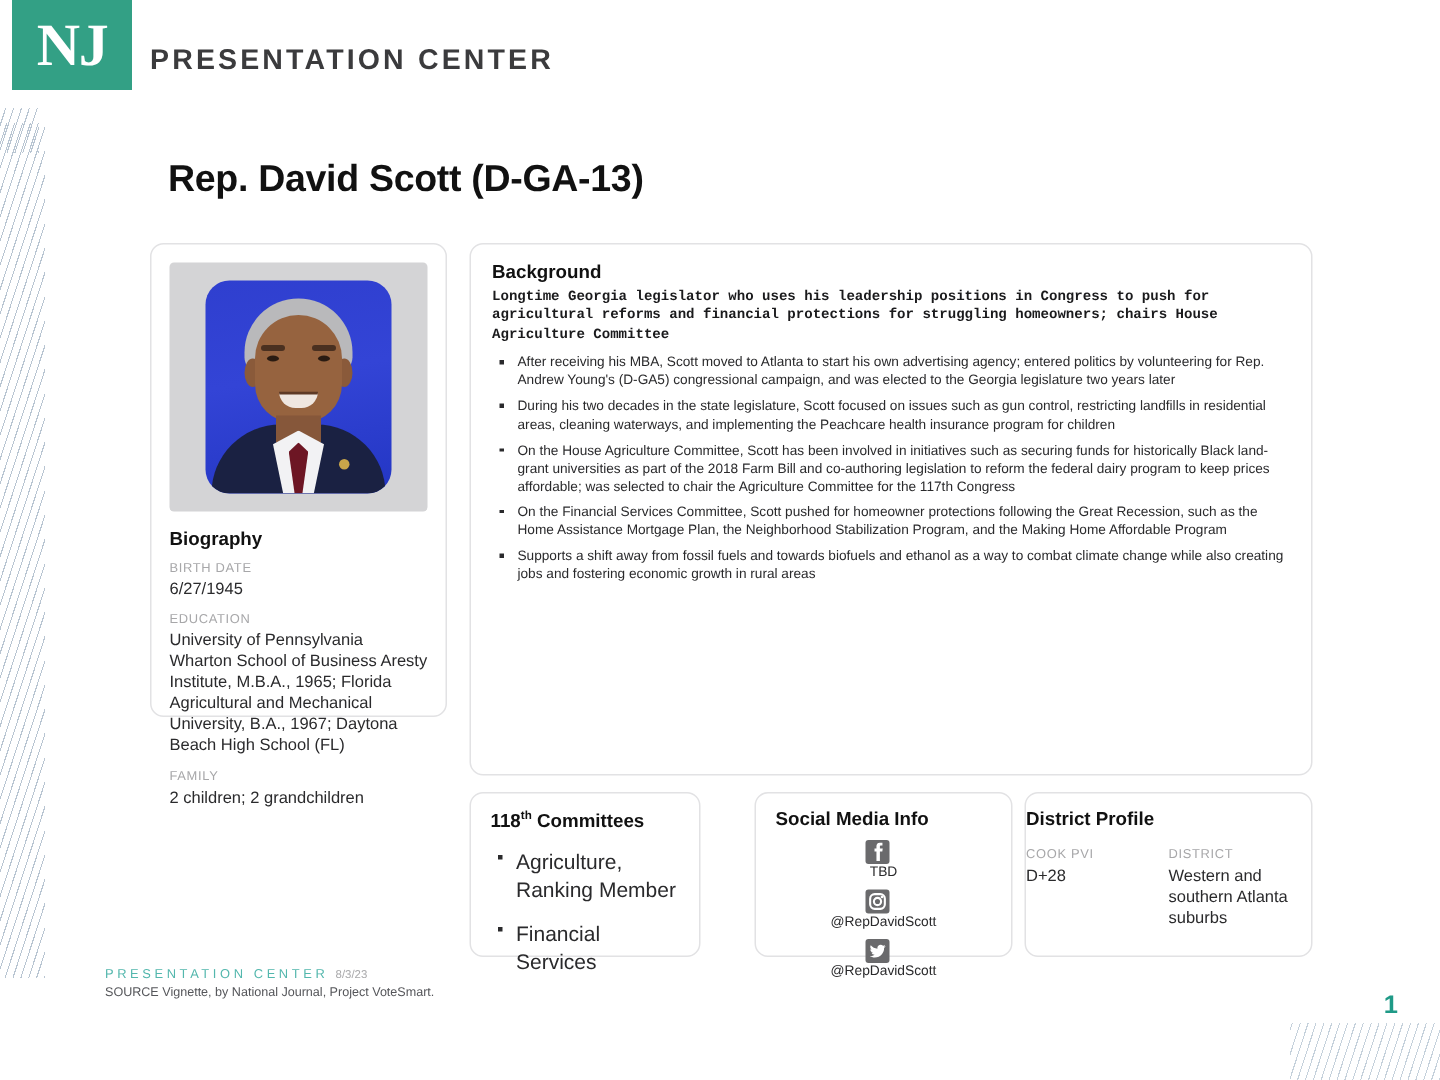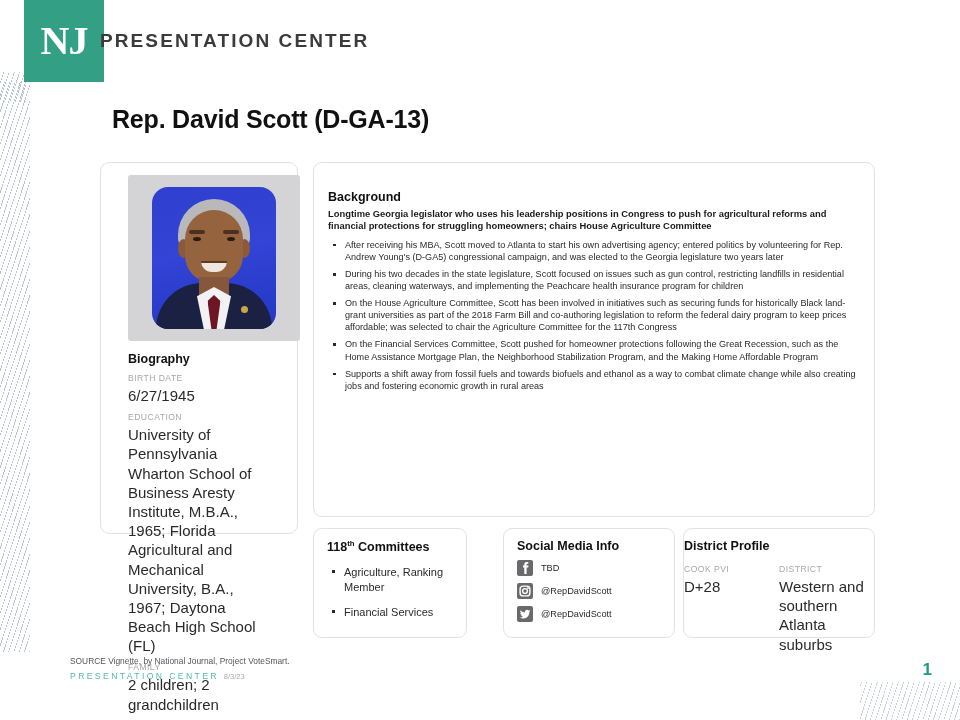--- a/index.html
+++ b/index.html
@@ -52,12 +52,11 @@
   #logo-block {
     position: absolute;
     left: 8px; top: 0;
-    width: 80px; height: 82px;
+    width: 80px; height: 60px;
     background: #33a085;
     display: flex;
     align-items: center;
     justify-content: center;
-    margin-left: 16px;
   }
   #logo-text {
     color: #ffffff;

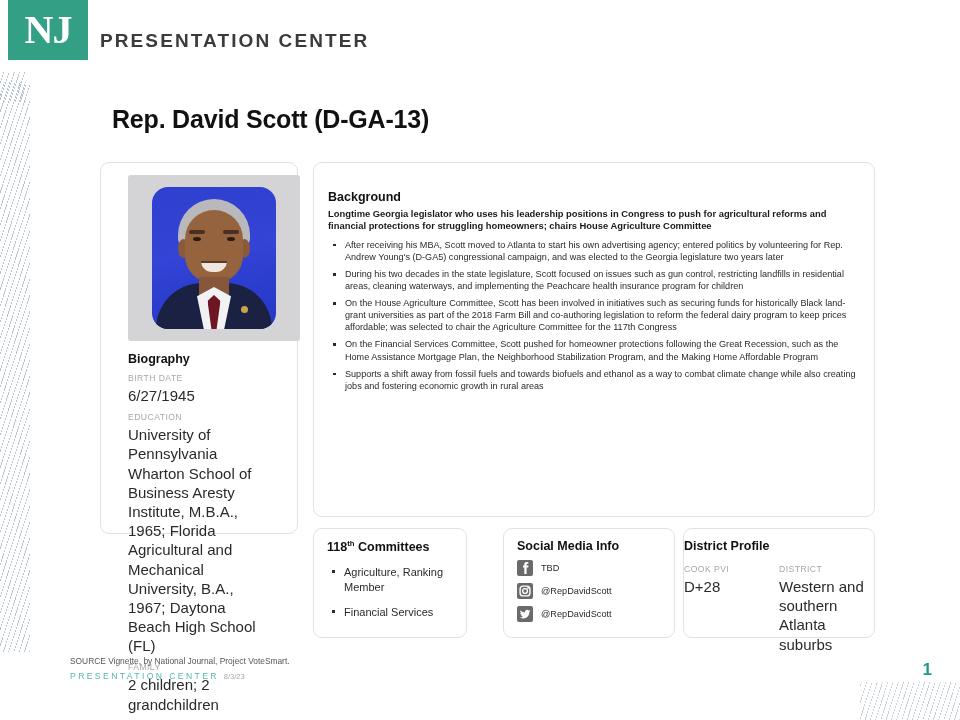--- a/index.html
+++ b/index.html
@@ -215,7 +215,7 @@
   #background-card {
     left: 313px; top: 162px;
     width: 562px; height: 355px;
-    padding: 27px 14px;
+    padding: 11px 14px;
   }
   #background-lede {
     font-size: 9.4px;

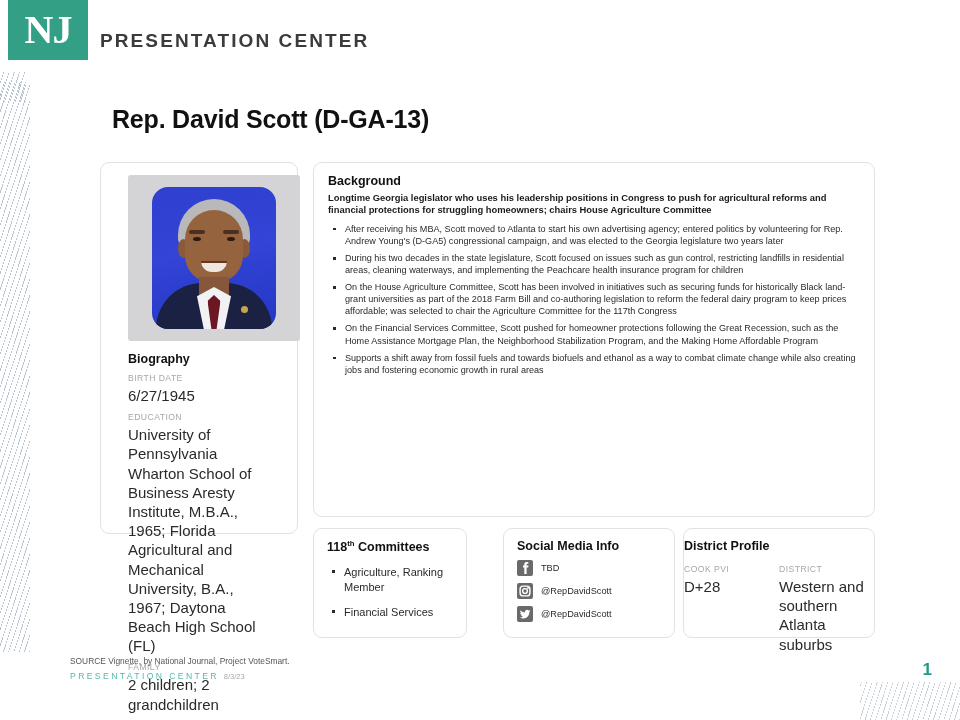--- a/index.html
+++ b/index.html
@@ -223,6 +223,7 @@
     line-height: 1.32;
     color: #1a1a1c;
     margin: 1px 0 6px 0;
+    font-family: Liberation Mono, monospace;
   }
   ul.bullets {
     margin: 0;

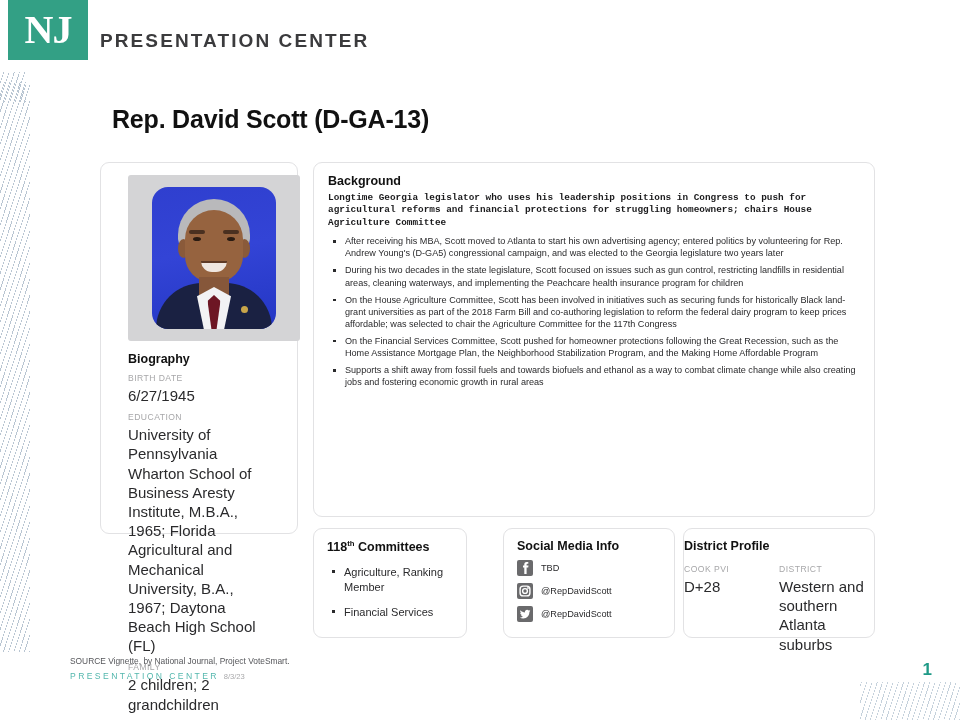--- a/index.html
+++ b/index.html
@@ -115,8 +115,8 @@
   
   #profile-card {
     left: 100px; top: 162px;
-    width: 198px; height: 372px;
-    padding: 12px 27px;
+    width: 198px; height: 316px;
+    padding: 12px 12px;
   }
   #portrait-frame {
     width: 172px; height: 166px;

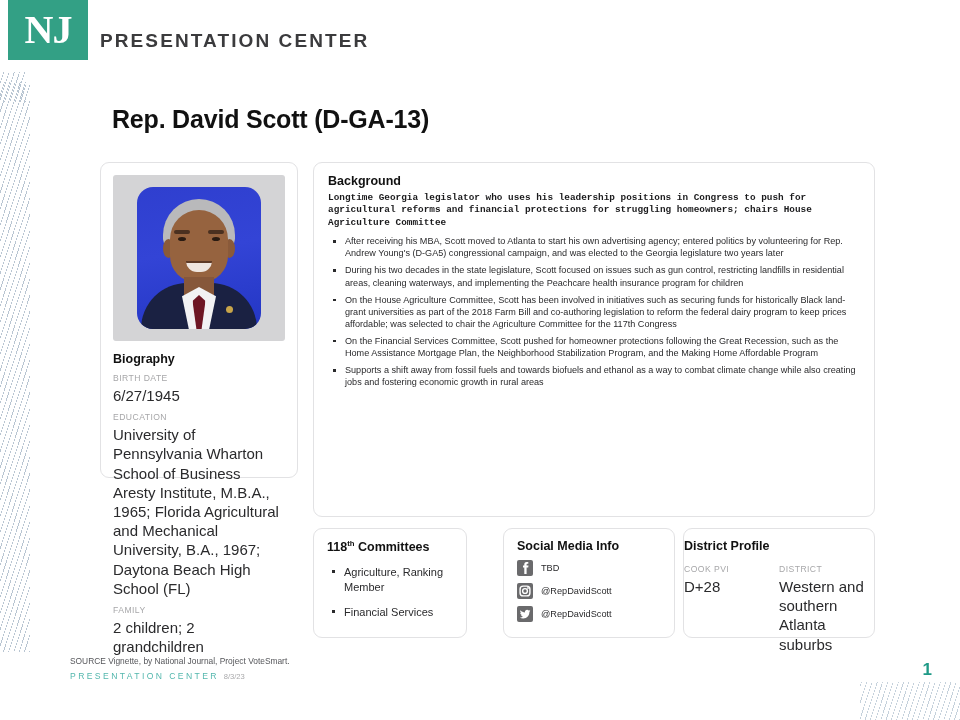--- a/index.html
+++ b/index.html
@@ -106,7 +106,7 @@
     margin-top: 7px;
   }
   .field-value {
-    font-size: 15px;
+    font-size: 11px;
     color: #2a2a2c;
     line-height: 1.28;
     margin-top: 3px;

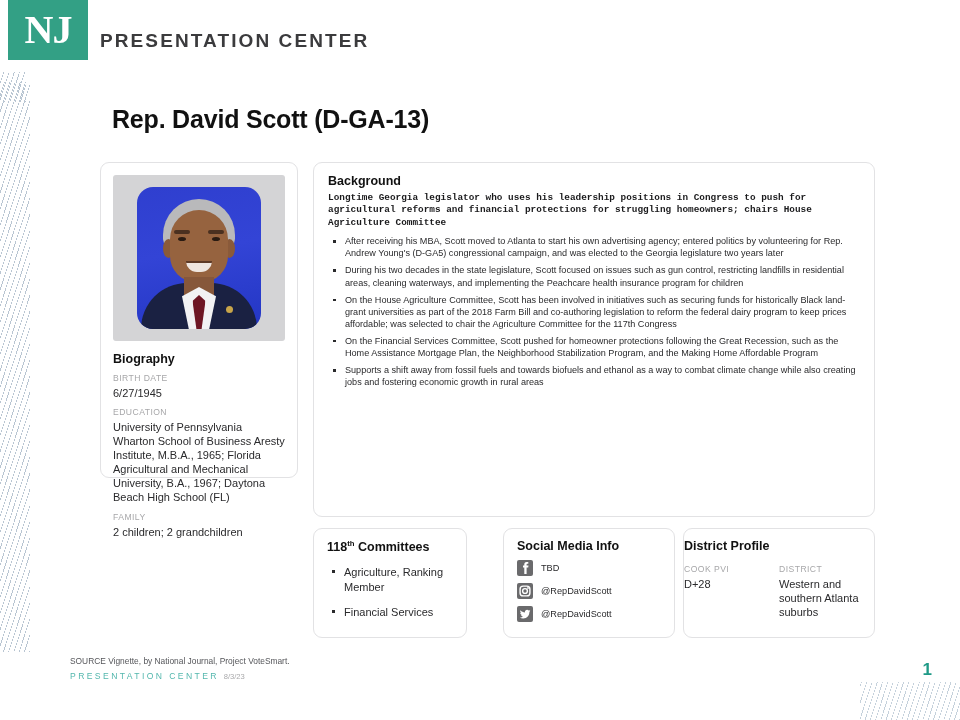--- a/index.html
+++ b/index.html
@@ -253,7 +253,7 @@
     padding: 10px 13px;
   }
   #committees-card ul.bullets > li {
-    font-size: 11px;
+    font-size: 14px;
     margin-bottom: 1px;
     margin-top: 11px;
   }

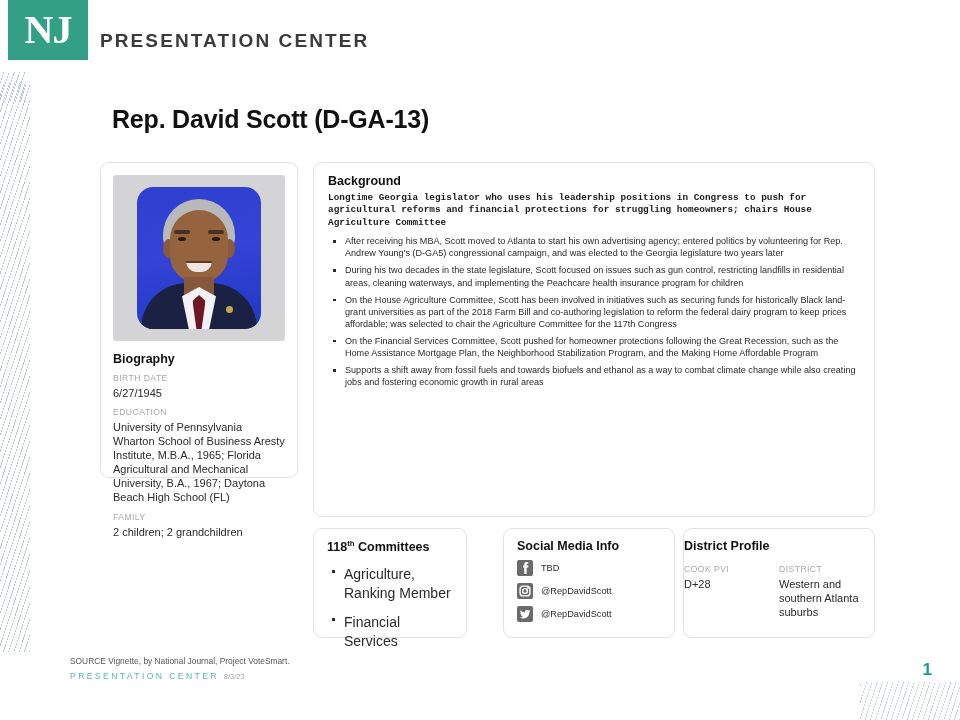--- a/index.html
+++ b/index.html
@@ -266,6 +266,7 @@
     display: flex;
     align-items: center;
     margin-top: 7px;
+    flex-direction: column;
   }
   .social-icon {
     width: 16px; height: 16px;

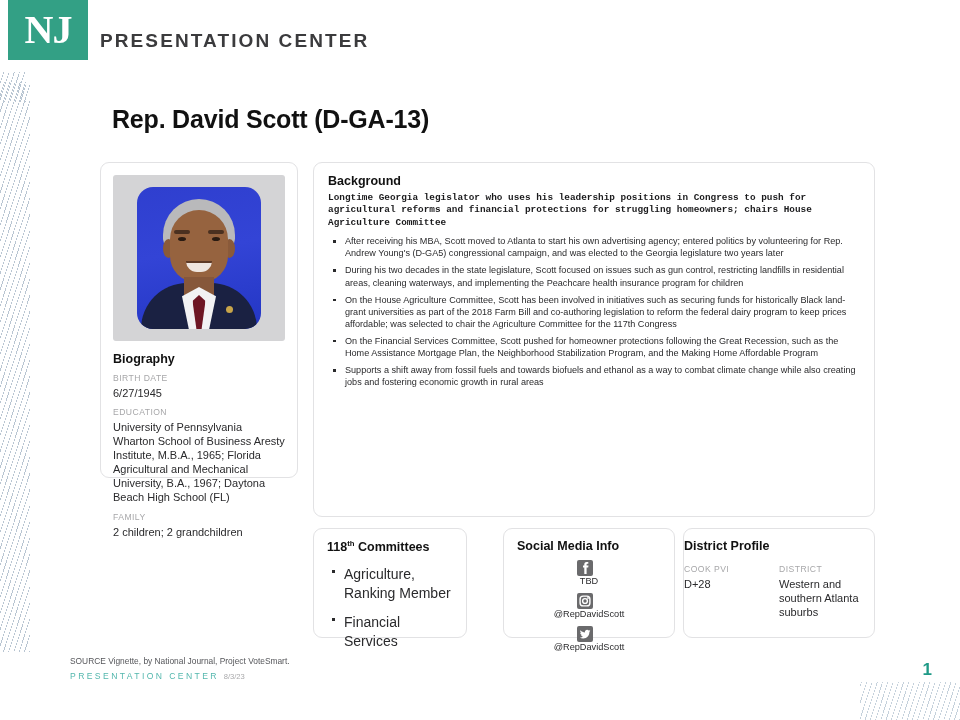--- a/index.html
+++ b/index.html
@@ -304,7 +304,7 @@
   }
   #footer-brand {
     position: absolute;
-    left: 70px; top: 671px;
+    left: 70px; top: 644px;
     font-size: 8.6px;
     color: #53b7ad;
     letter-spacing: 2.4px;

